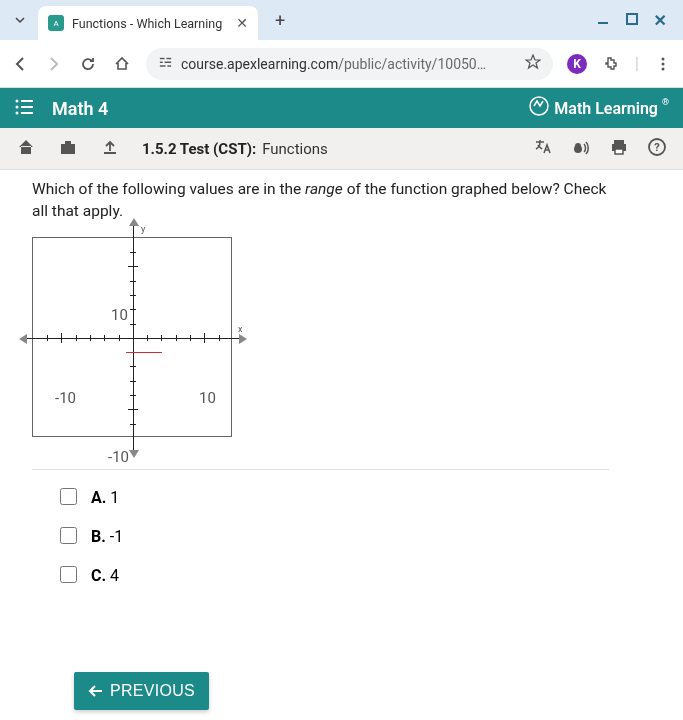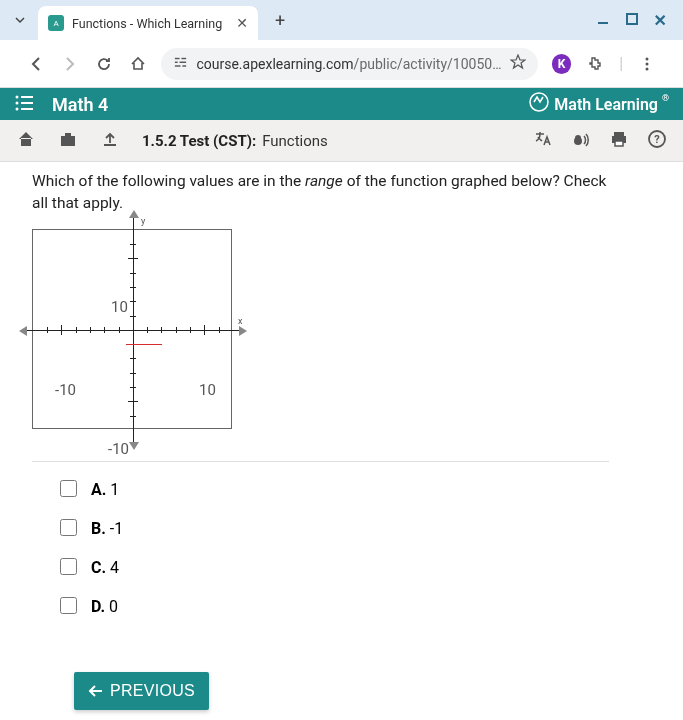--- a/index.html
+++ b/index.html
@@ -18,7 +18,7 @@
     .win-controls span { color:#2a6a8a; font-size: 14px; }
     .win-controls .wc-close { color:#2a6a8a; font-size:16px; font-weight:bold;}
     
-    .addr-bar { background: #fff; height: 48px; display:flex; align-items:center; padding: 0 26px; gap: 14px; border-bottom: 1px solid #ddd;}
+    .addr-bar { background: #fff; height: 48px; display:flex; align-items:center; padding: 0 10px; gap: 14px; border-bottom: 1px solid #ddd;}
     .addr-bar .nav-btn { color:#555; display:flex; align-items:center; justify-content:center; width:20px;}
     .addr-bar .nav-btn.disabled { color: #bbb; }
     .url-box { flex: 1; background: #f1f3f4; border-radius: 18px; height: 32px; display:flex; align-items:center; padding: 0 12px; gap: 8px; font-size: 14px; color:#333;}

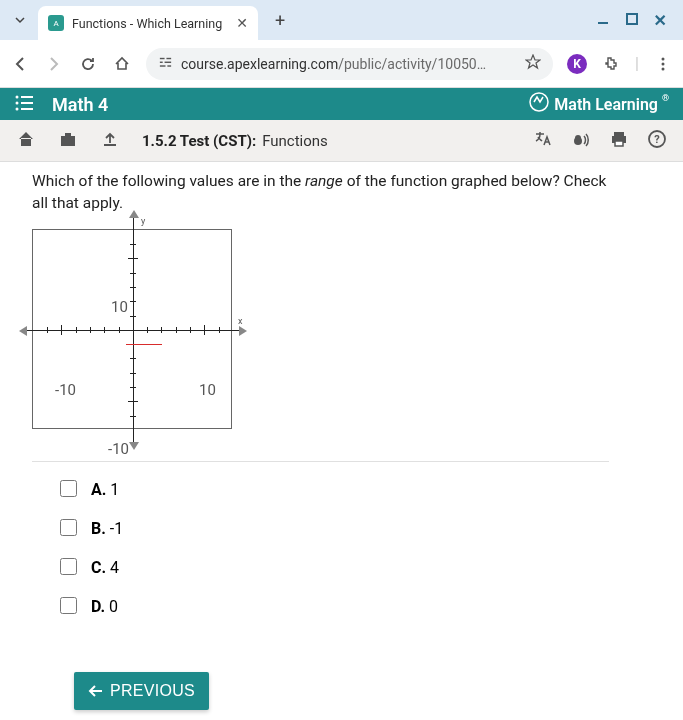--- a/index.html
+++ b/index.html
@@ -30,7 +30,7 @@
     .ext-k { background:#7b2cbf; color:#fff; font-weight:bold;}
     
     
-    .app-header { background: #1d8a8a; color: #fff; height: 32px; display:flex; align-items:center; padding: 0 14px; gap: 18px; }
+    .app-header { background: #1d8a8a; color: #fff; height: 40px; display:flex; align-items:center; padding: 0 14px; gap: 18px; }
     .app-header .menu-icon { font-size: 18px; }
     .app-header .course { font-size: 18px; font-weight: 600; }
     .app-header .brand { margin-left: auto; font-size: 16px; font-weight: 600; display:flex; align-items:center; gap:4px;}

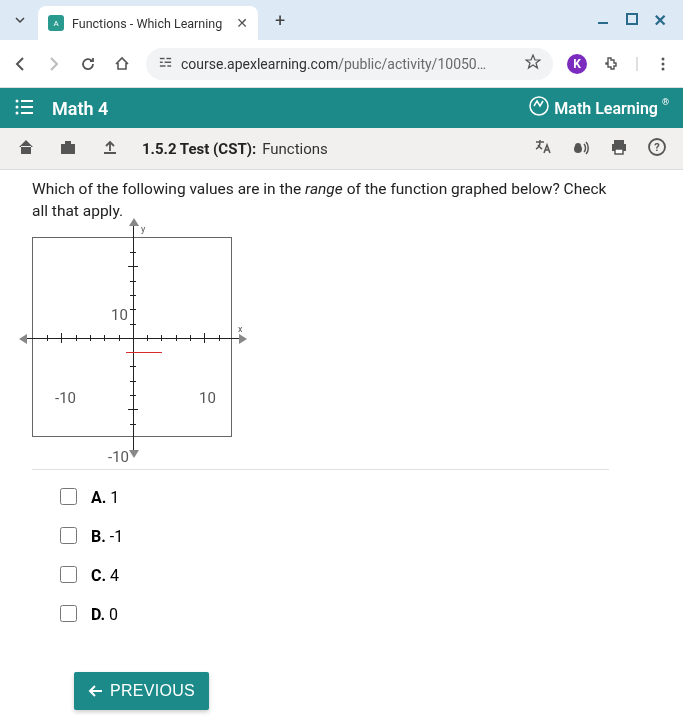--- a/index.html
+++ b/index.html
@@ -290,10 +290,6 @@
       <input type="checkbox" style="">
       <span><span class="lett">C.</span> <span>4</span></span>
     </label>
-    <label class="option">
-      <input type="checkbox" style="">
-      <span><span class="lett">D.</span> <span>0</span></span>
-    </label>
   </div>
 </div>
 

